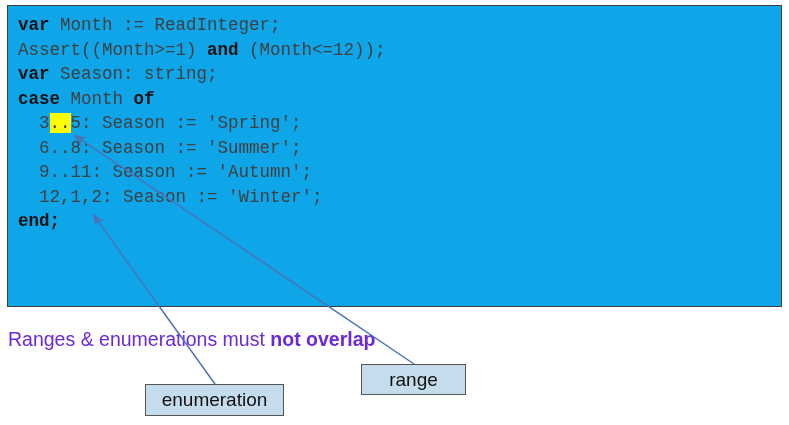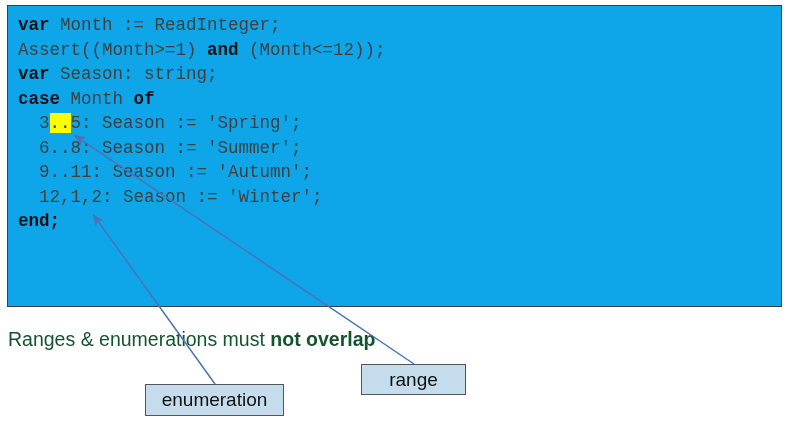--- a/index.html
+++ b/index.html
@@ -69,7 +69,7 @@
     top: 326px;
     font-size: 19.5px;
     line-height: 26px;
-    color: #14532d;
+    color: #6d28d9;
     white-space: pre;
   }
   .caption .strong {

